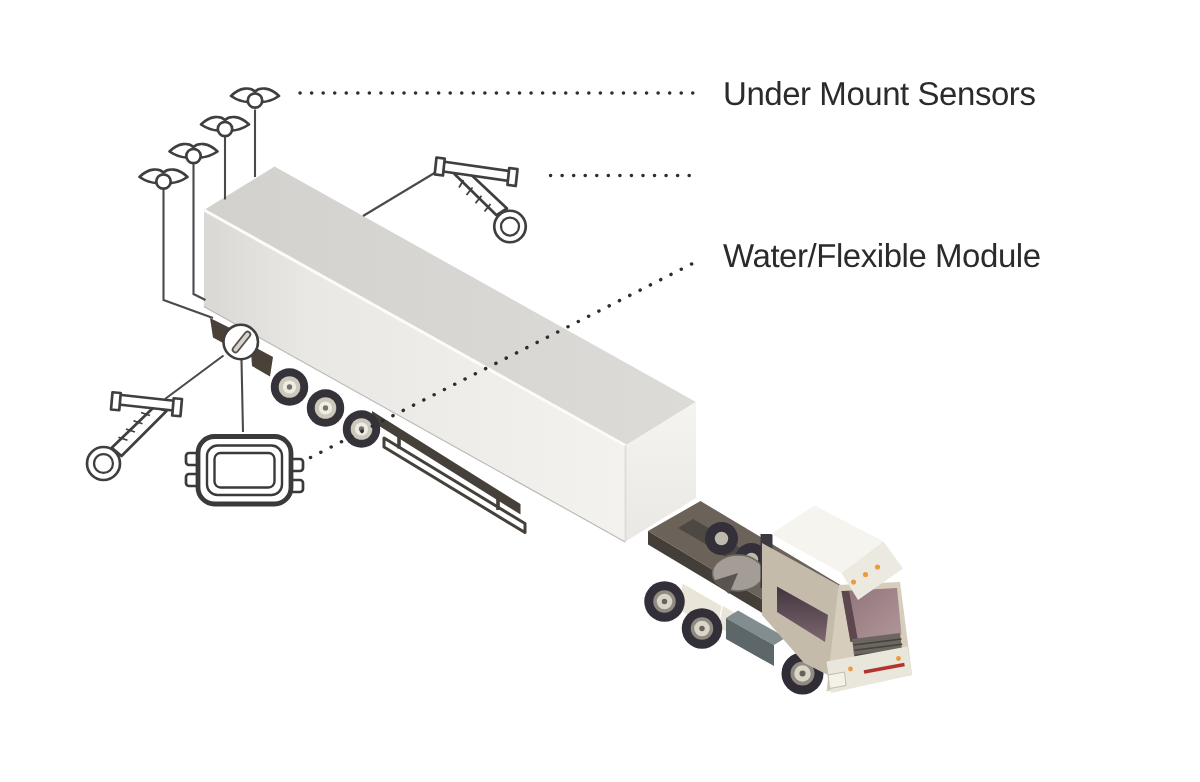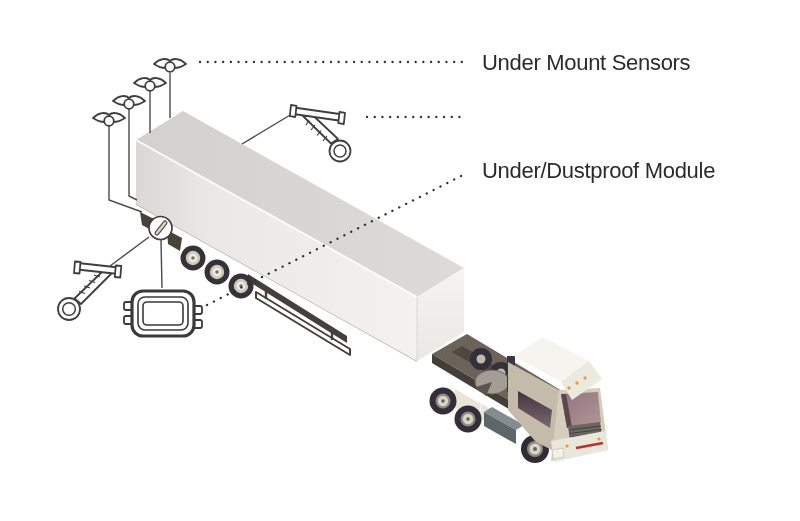--- a/index.html
+++ b/index.html
@@ -232,7 +232,7 @@
 </svg>
 
 <div class="label label-1">Under Mount Sensors</div>
-<div class="label label-3">Under/Dustproof Module</div>
+<div class="label label-3">Water/Flexible Module</div>
 
 </div>
 

